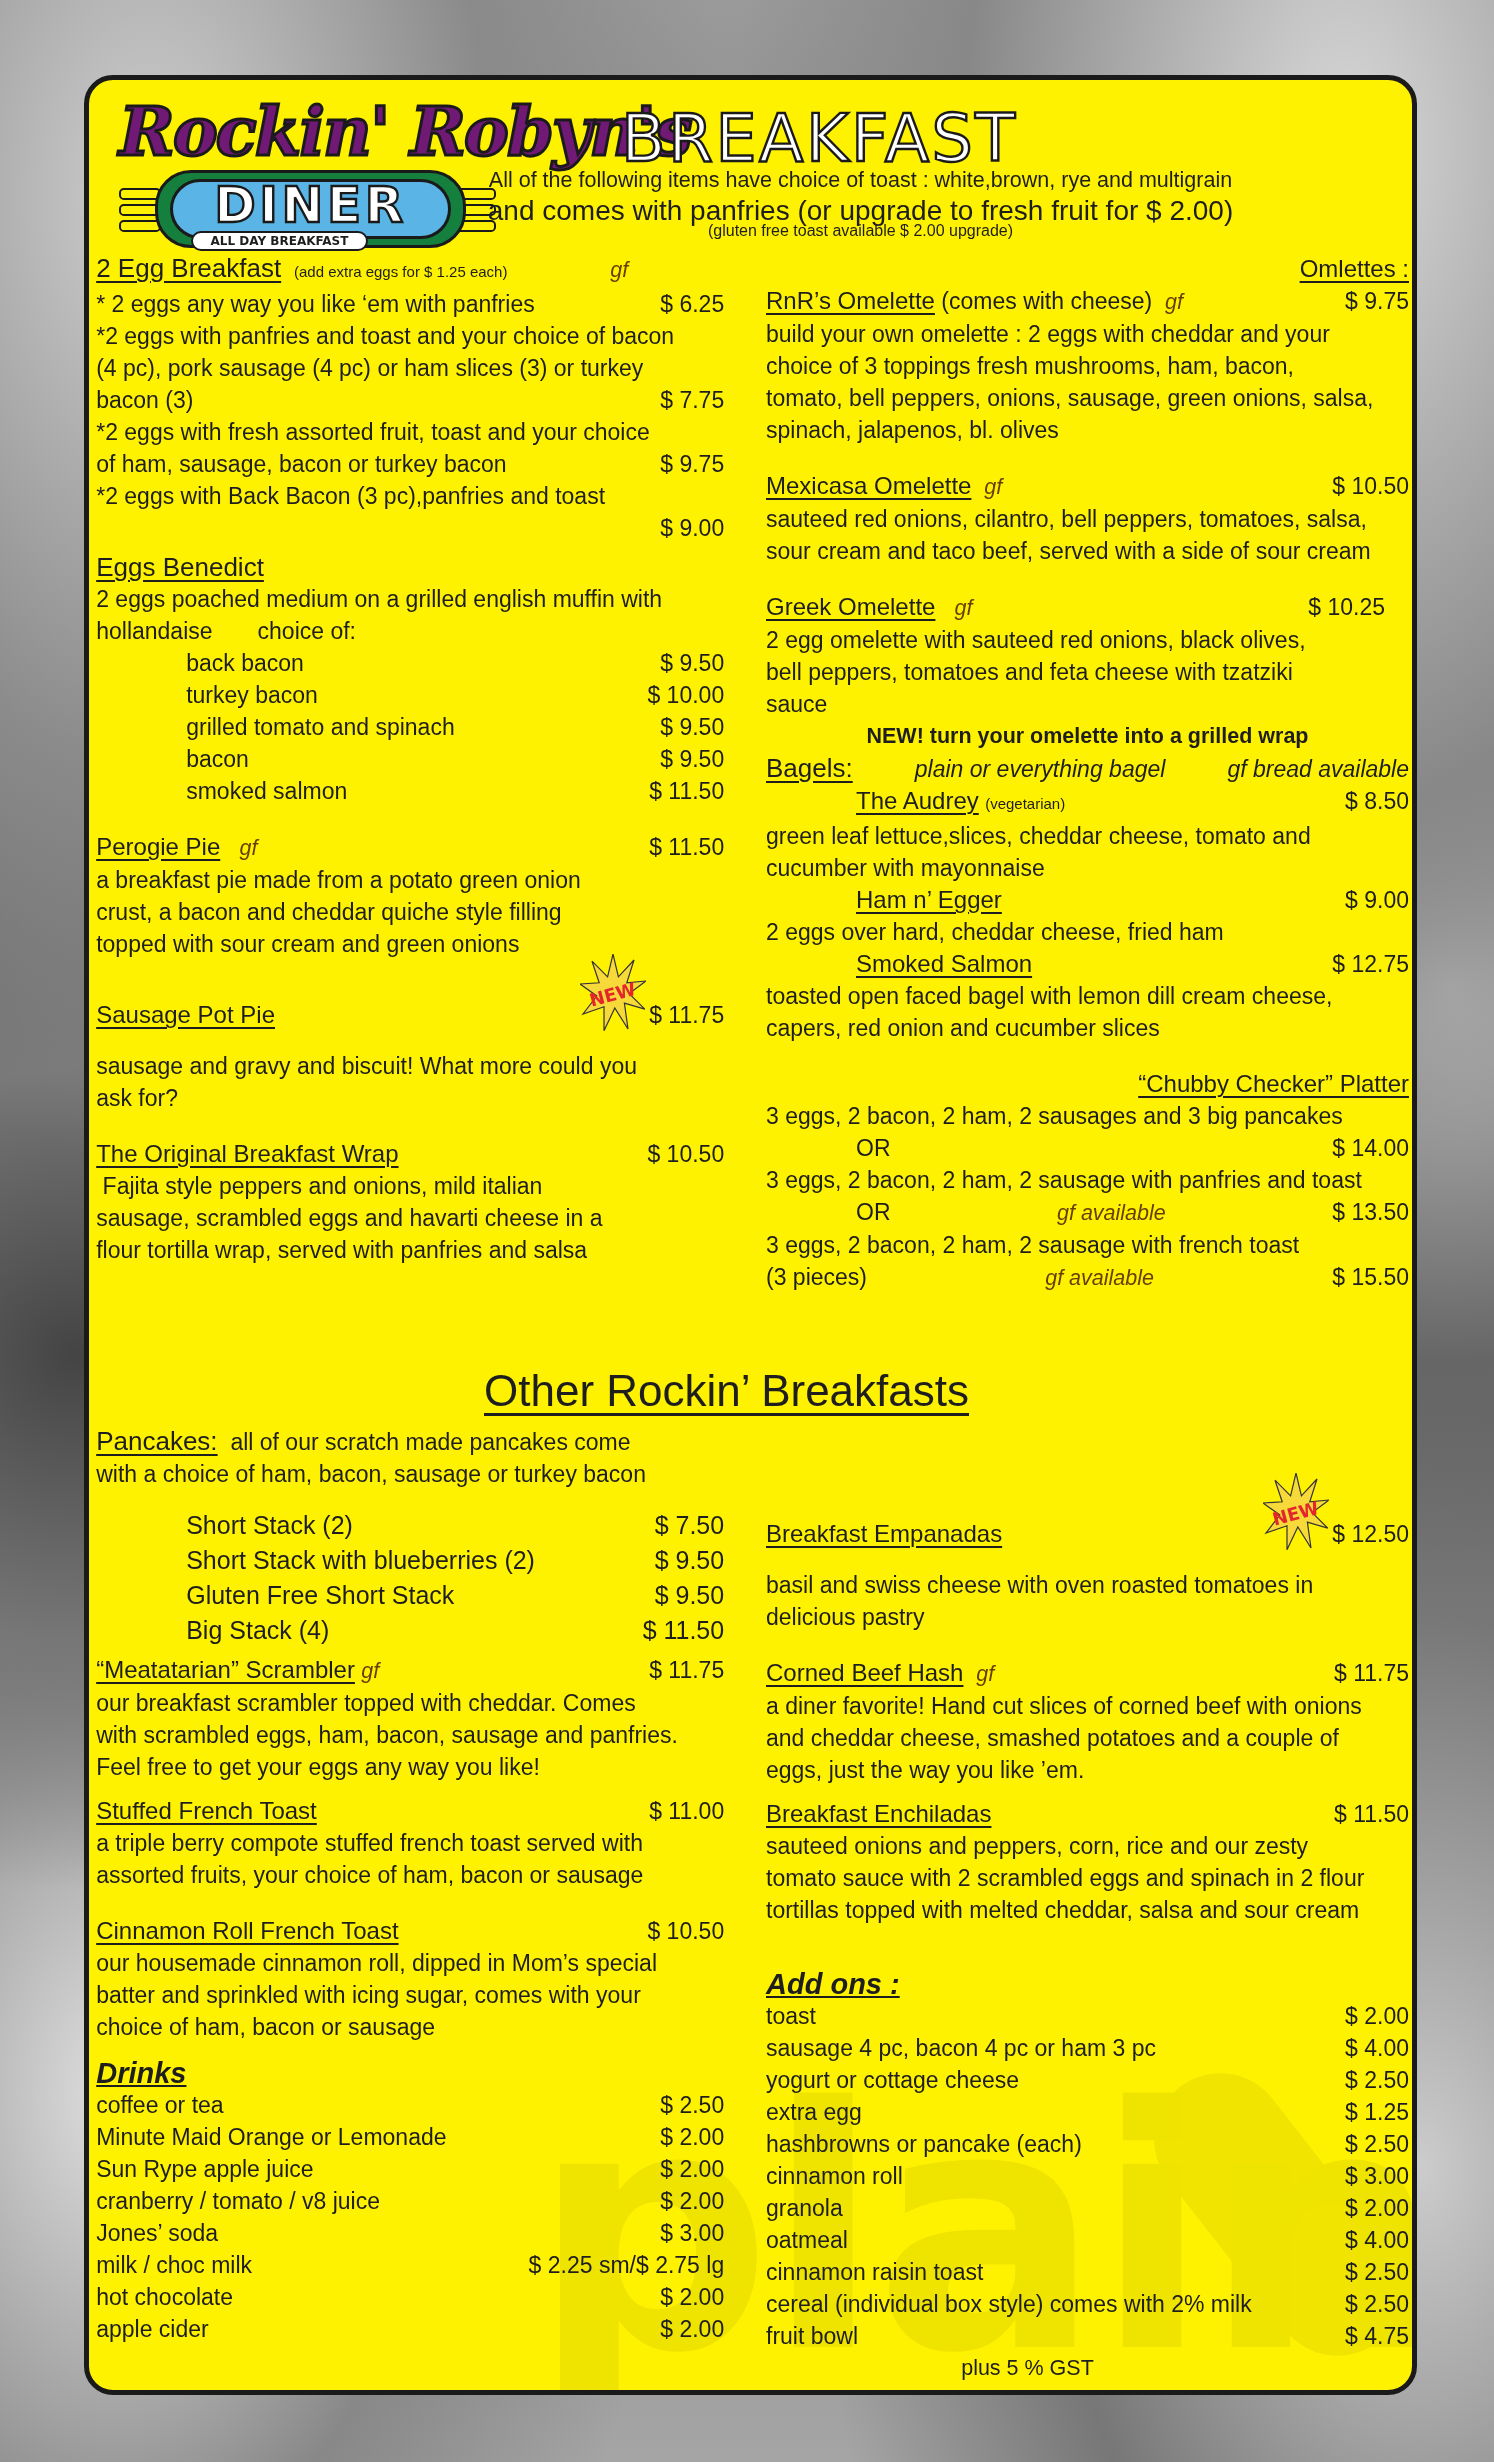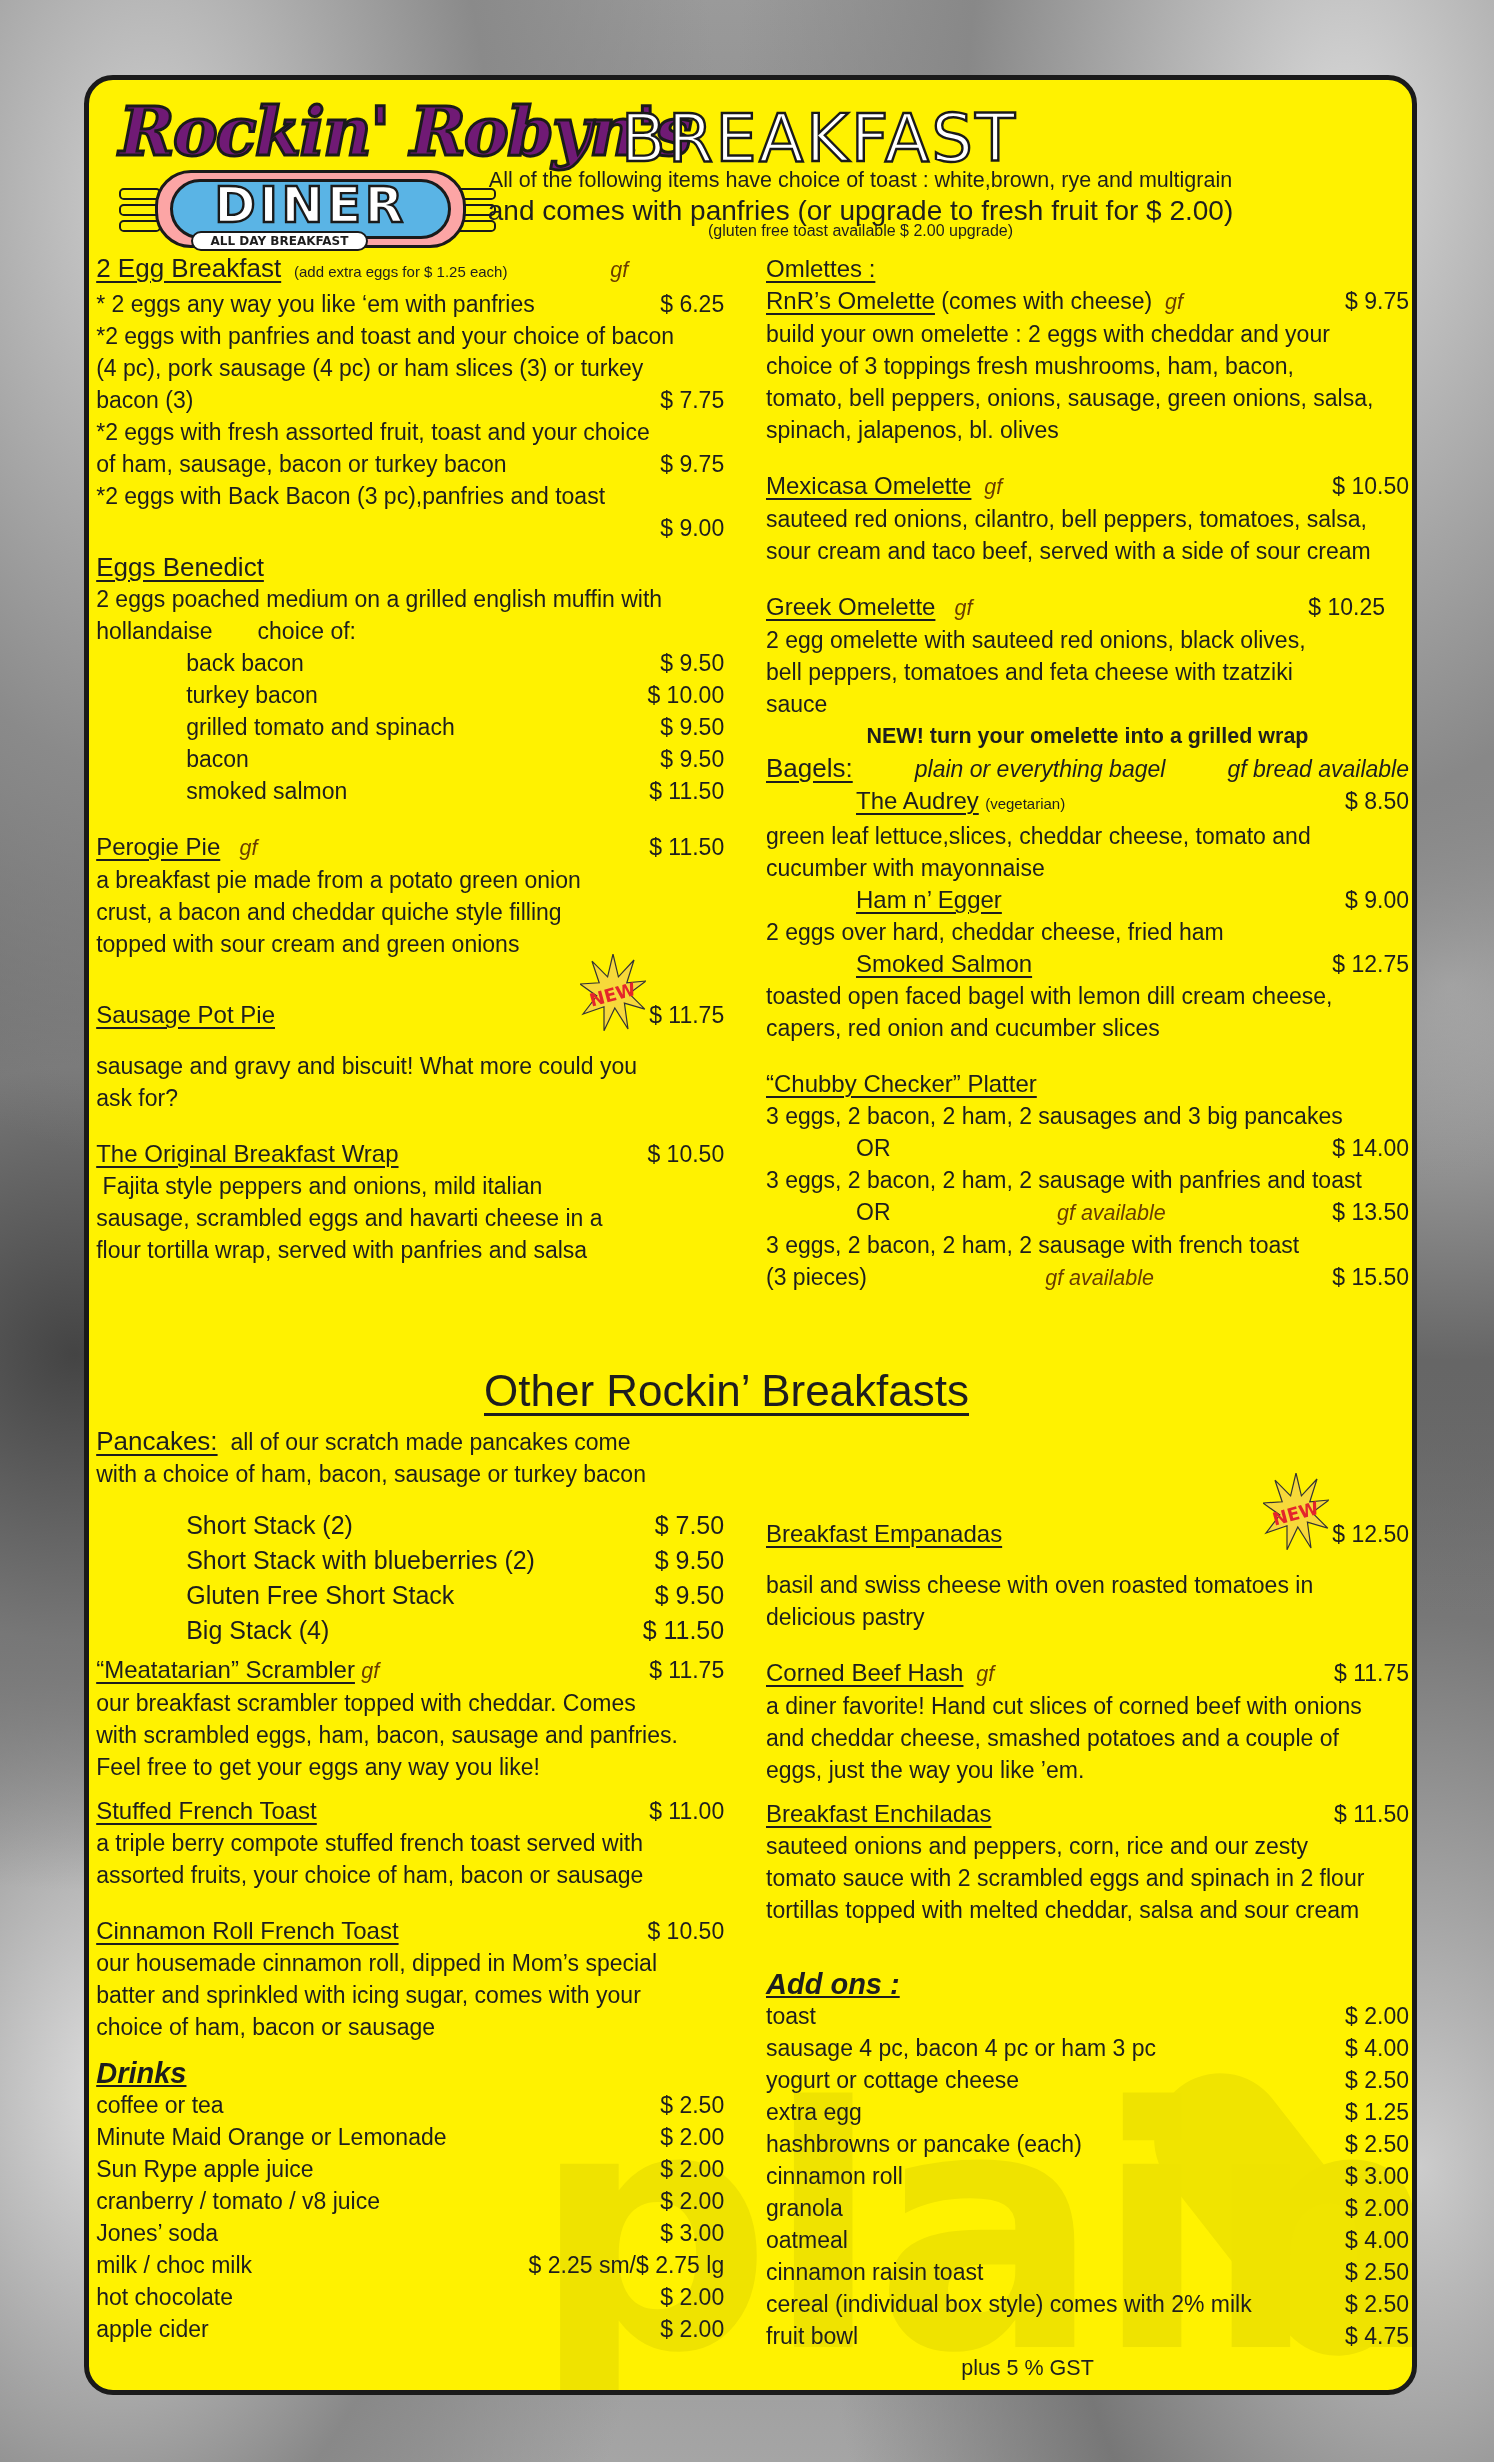--- a/index.html
+++ b/index.html
@@ -25,7 +25,7 @@
   .logo-script{position:absolute;left:0;top:0;font-family:"DejaVu Serif",serif;font-style:italic;font-weight:bold;
     font-size:67px;color:#701a75;-webkit-text-stroke:3px #1a1a1a;letter-spacing:-1.8px;white-space:nowrap;}
   .logo-badge{position:absolute;left:36px;top:78px;width:305px;height:72px;border-radius:36px;
-    background:#fca5a5;border:3.6px solid #1a1a1a;}
+    background:#15803d;border:3.6px solid #1a1a1a;}
   .logo-pill{position:absolute;left:12px;top:6px;right:12px;bottom:6px;border-radius:30px;
     background:#5ab4e5;border:3px solid #1a1a1a;display:flex;align-items:center;justify-content:center;}
   .logo-diner{font-family:"DejaVu Sans",sans-serif;font-weight:bold;font-size:50px;color:#fff;

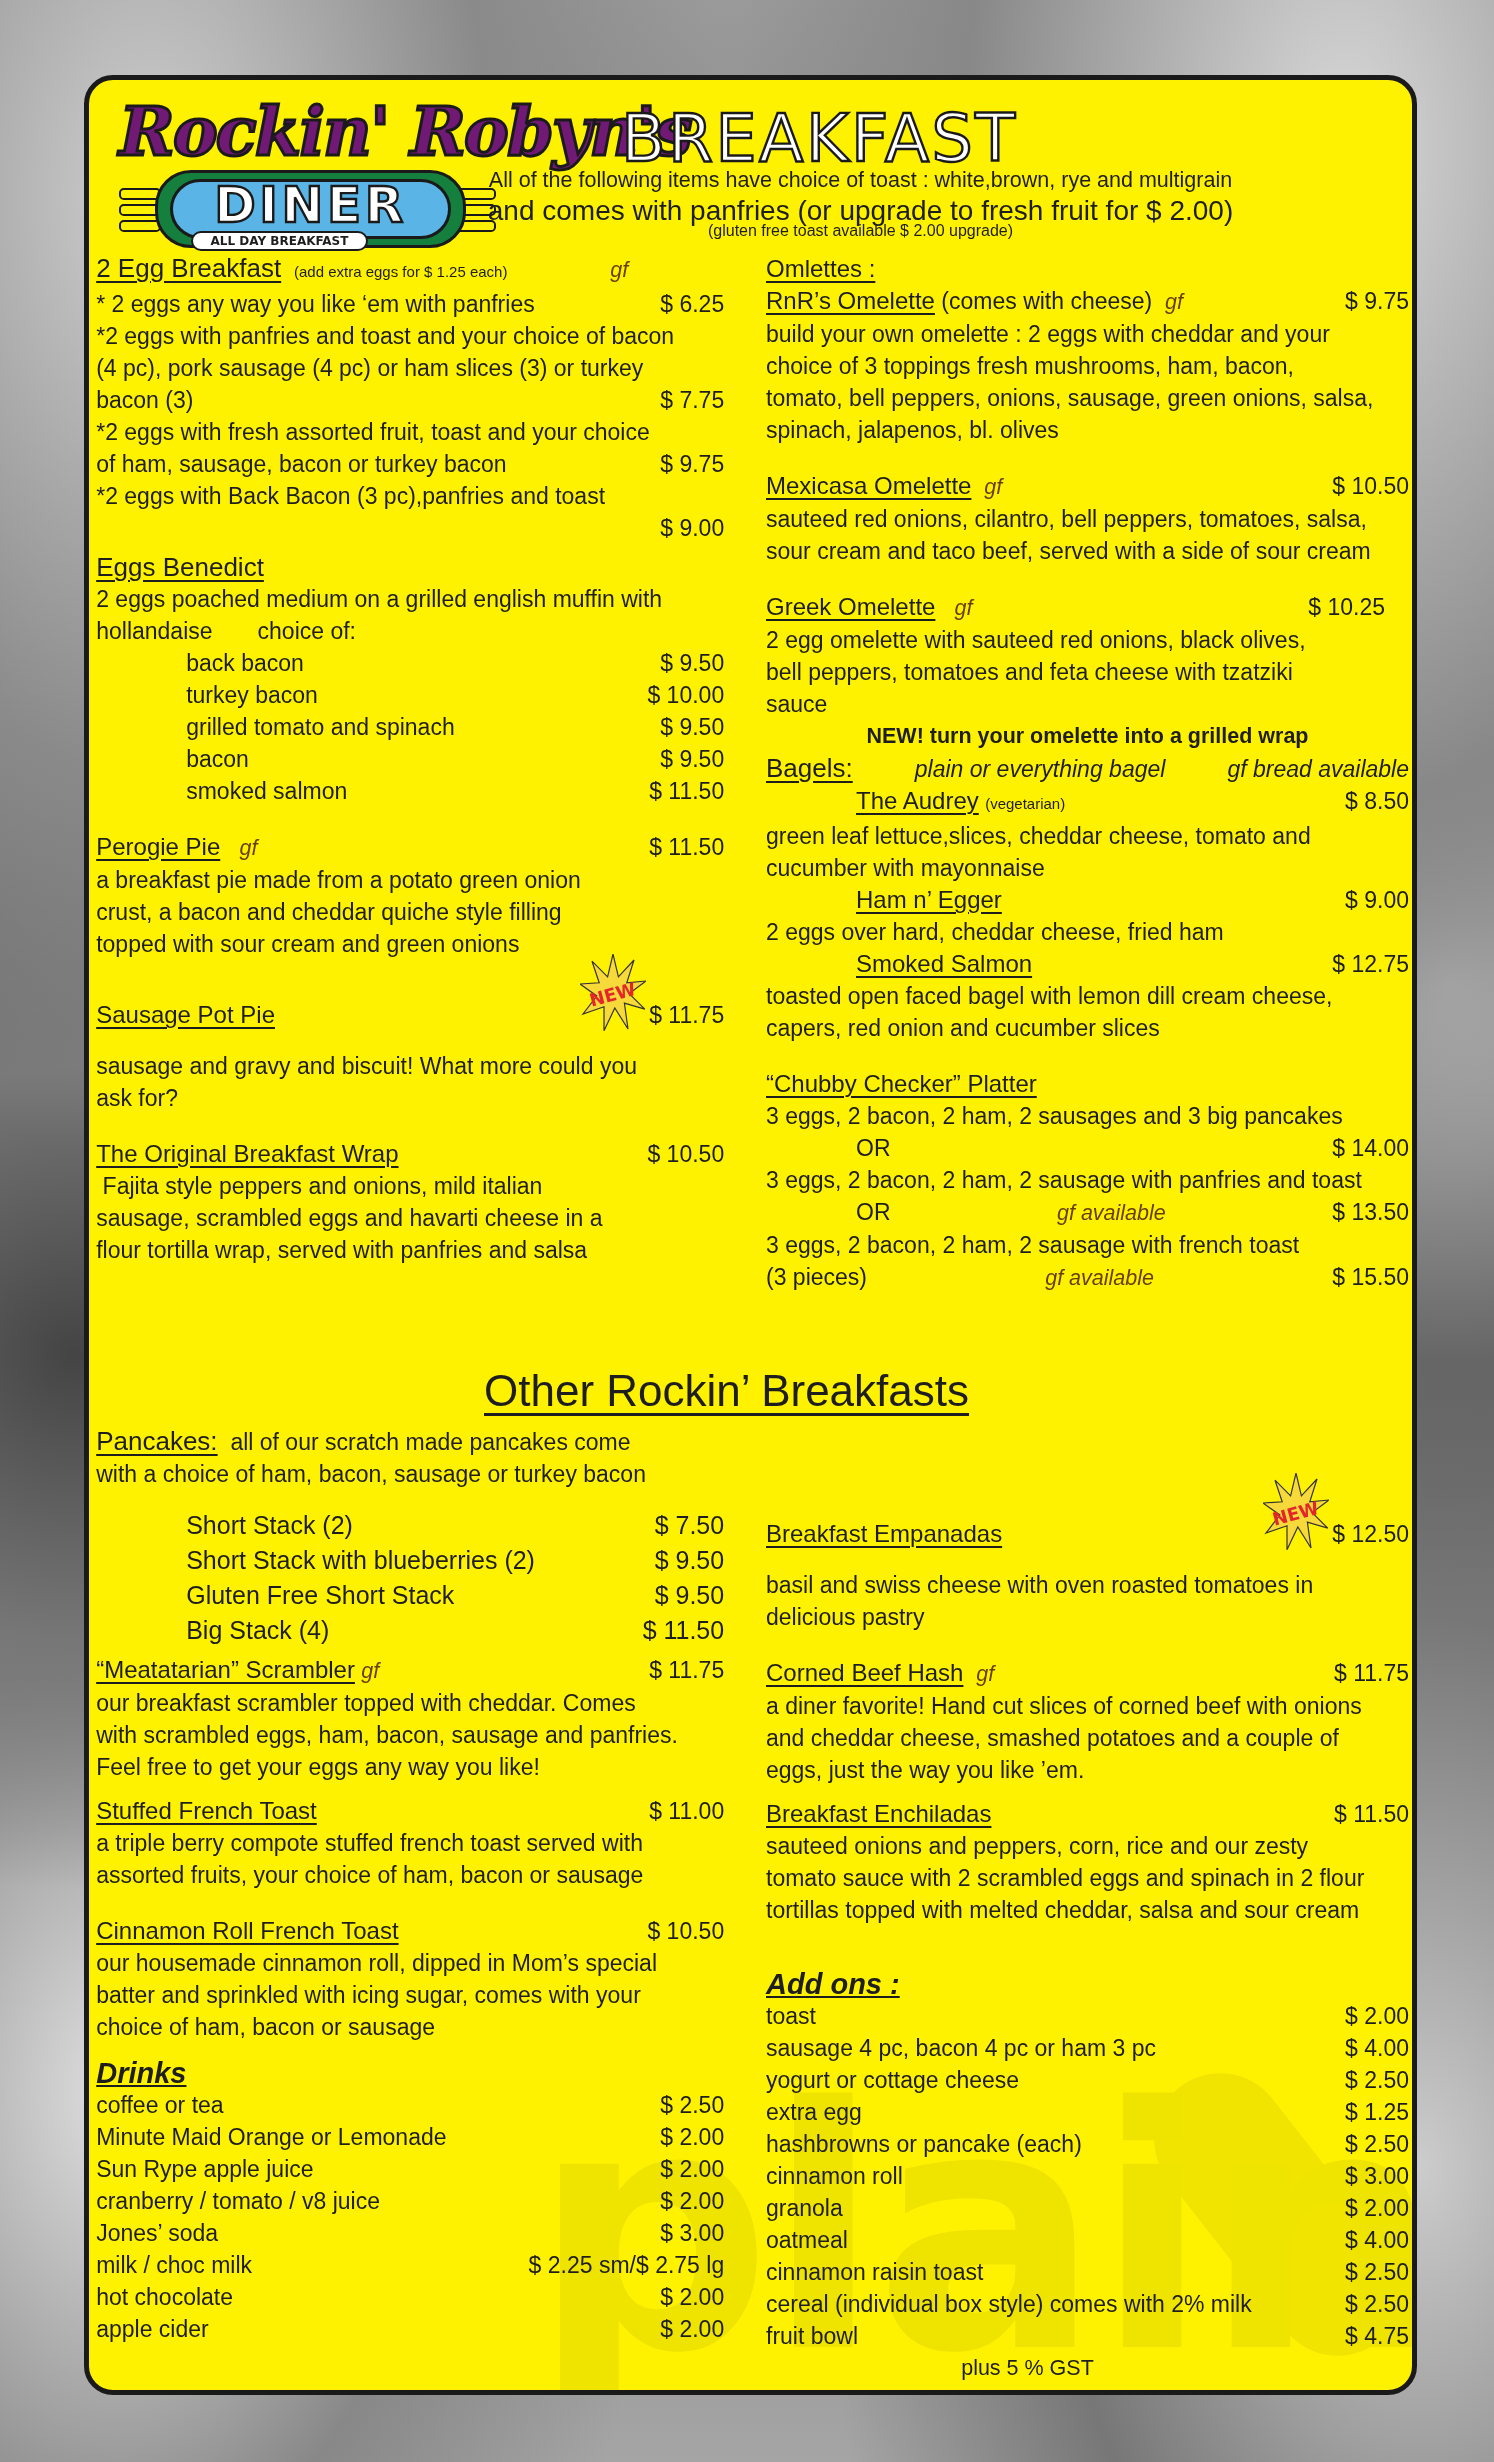--- a/index.html
+++ b/index.html
@@ -48,7 +48,7 @@
   .colR{left:677px;width:643px;}
   .row{display:flex;justify-content:space-between;align-items:baseline;}
   .h{font-size:26px;text-decoration:underline;text-decoration-thickness:1.8px;text-underline-offset:3.6px;}
-  .h2{font-size:24px;text-decoration:underline;text-decoration-thickness:1.8px;text-underline-offset:3.6px;}
+  .h2{font-size:24px;text-decoration:underline;text-decoration-thickness:1.8px;text-underline-offset:3.6px;text-align:right;}
   .gf{color:#6a3d00;font-style:italic;font-size:21.5px;}
   .sm{font-size:15px;}
   .it{font-style:italic;}

